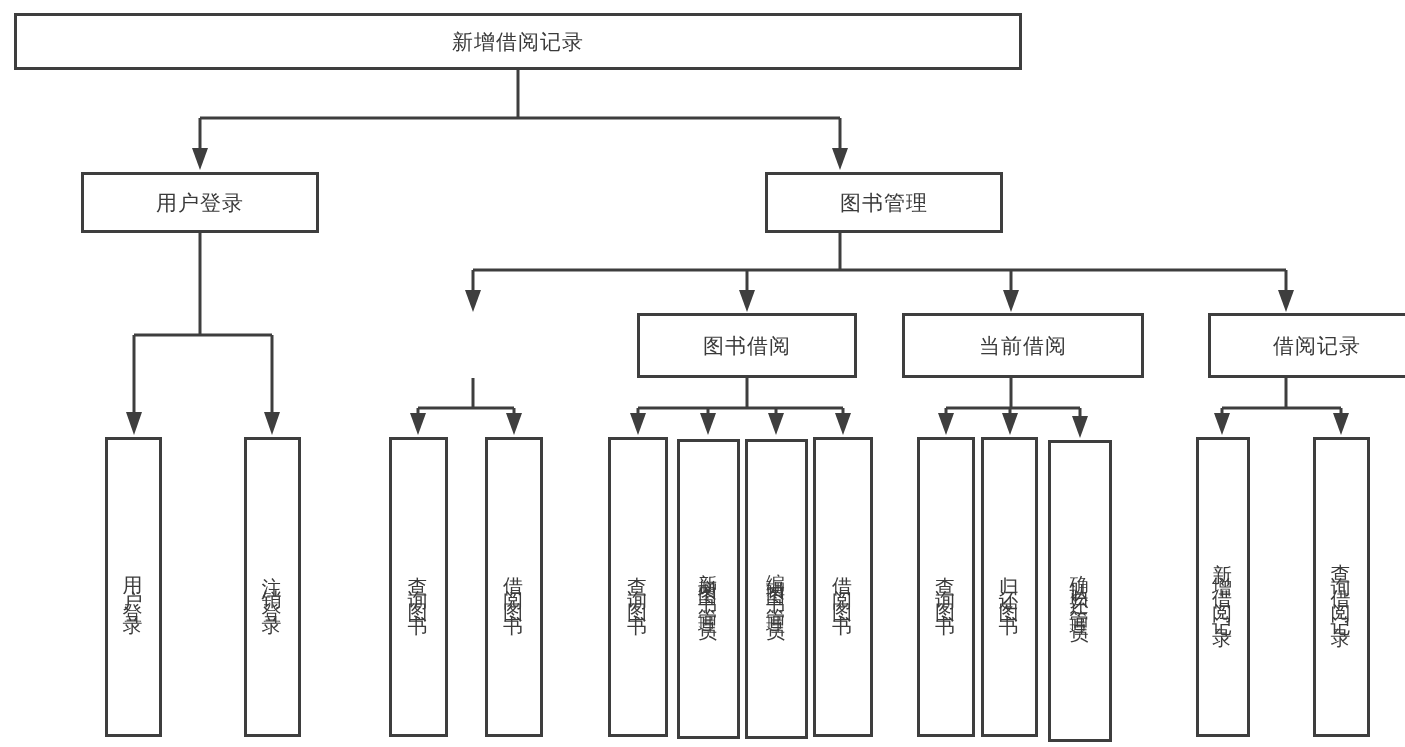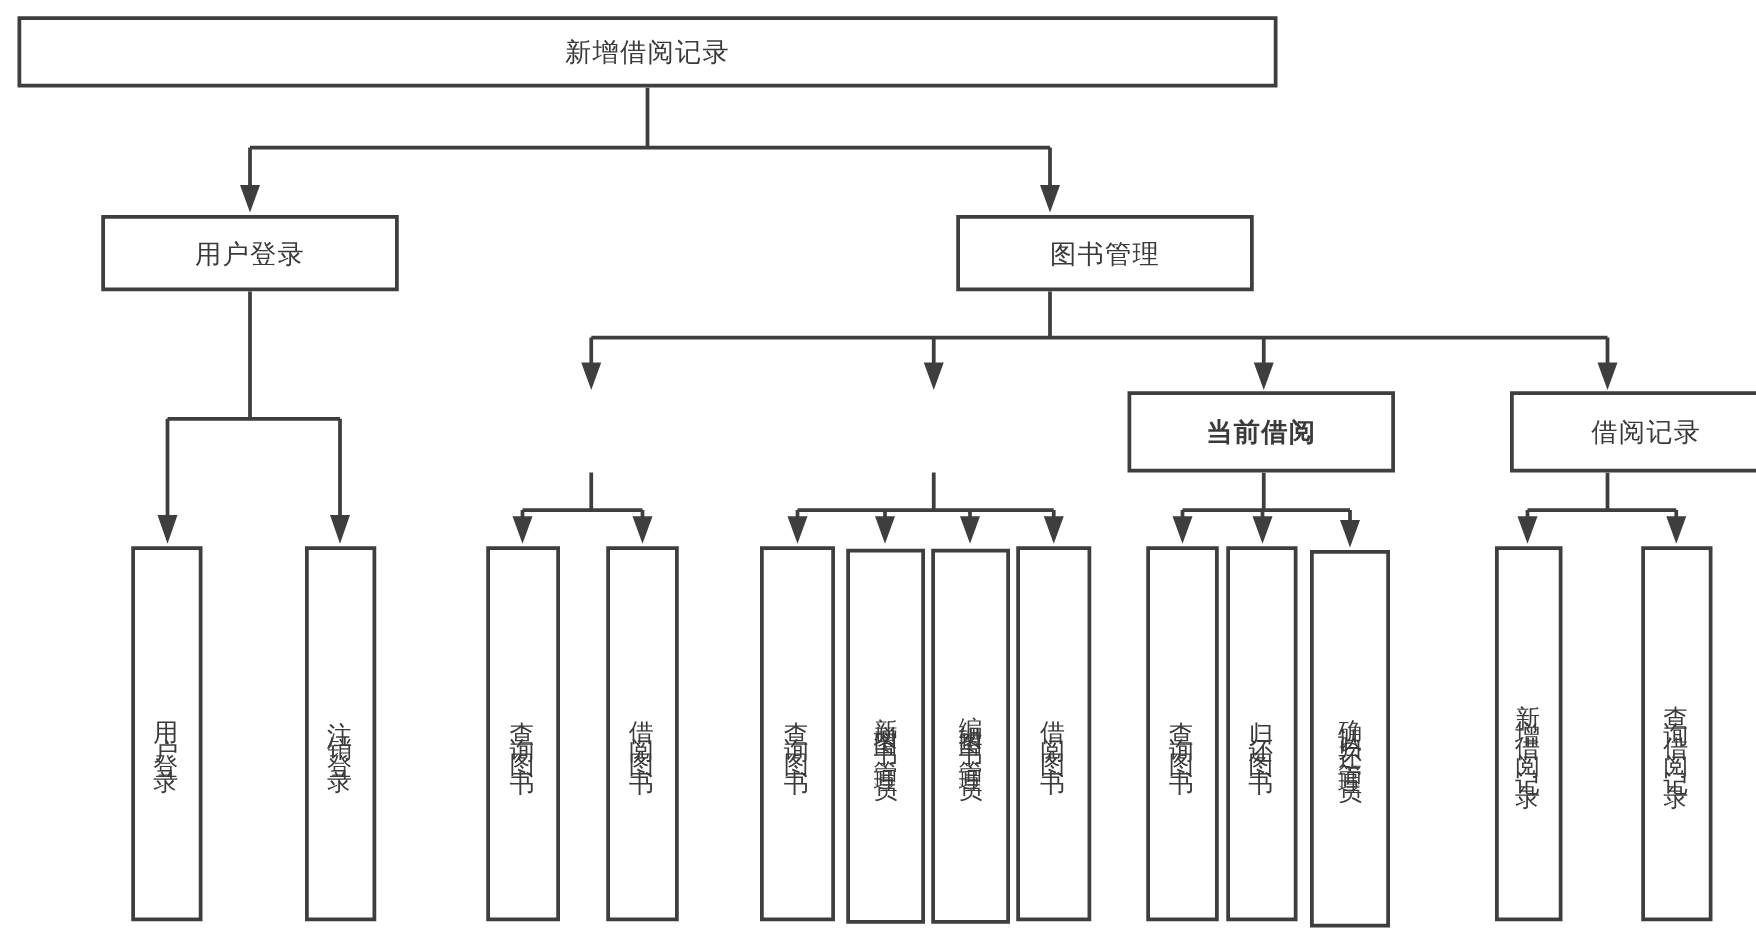--- a/index.html
+++ b/index.html
@@ -121,6 +121,7 @@
   <div class="hbox" style="left:81px; top:172px; width:238px; height:61px;">用户登录</div>
   <div class="hbox" style="left:721px; top:172px; width:238px; height:61px;margin-left:44px;">图书管理</div>
 
+  <div class="hbox" style="left:637px; top:313px; width:220px; height:65px;">图书借阅</div>
   <div class="hbox" style="left:902px; top:313px; width:214px; height:65px;font-weight:bold;">当前借阅</div>
   <div class="hbox" style="left:1177px; top:313px; width:218px; height:65px;margin-left:31px;">借阅记录</div>
 

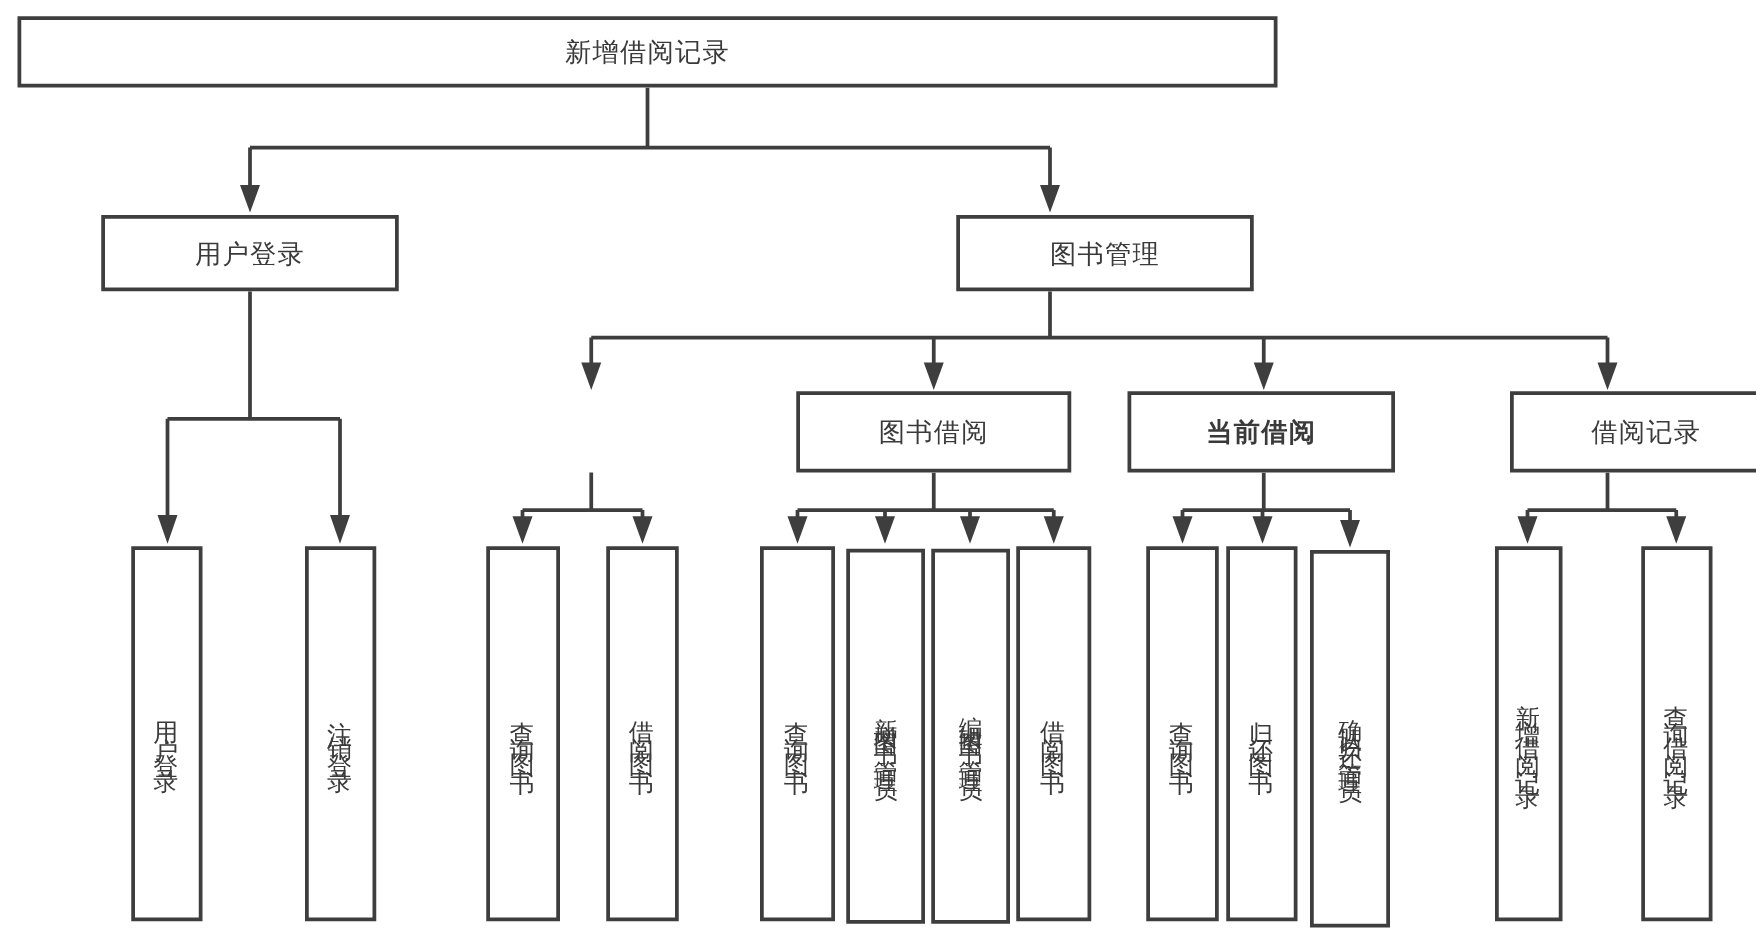--- a/index.html
+++ b/index.html
@@ -122,7 +122,7 @@
   <div class="hbox" style="left:721px; top:172px; width:238px; height:61px;margin-left:44px;">图书管理</div>
 
   <div class="hbox" style="left:637px; top:313px; width:220px; height:65px;">图书借阅</div>
-  <div class="hbox" style="left:902px; top:313px; width:214px; height:65px;font-weight:bold;">当前借阅</div>
+  <div class="hbox" style="left:902px; top:313px; width:242px; height:65px;">当前借阅</div>
   <div class="hbox" style="left:1177px; top:313px; width:218px; height:65px;margin-left:31px;">借阅记录</div>
 
   <div class="vbox" style="left:105px; top:437px; width:57px; height:300px;">用户登录</div>

